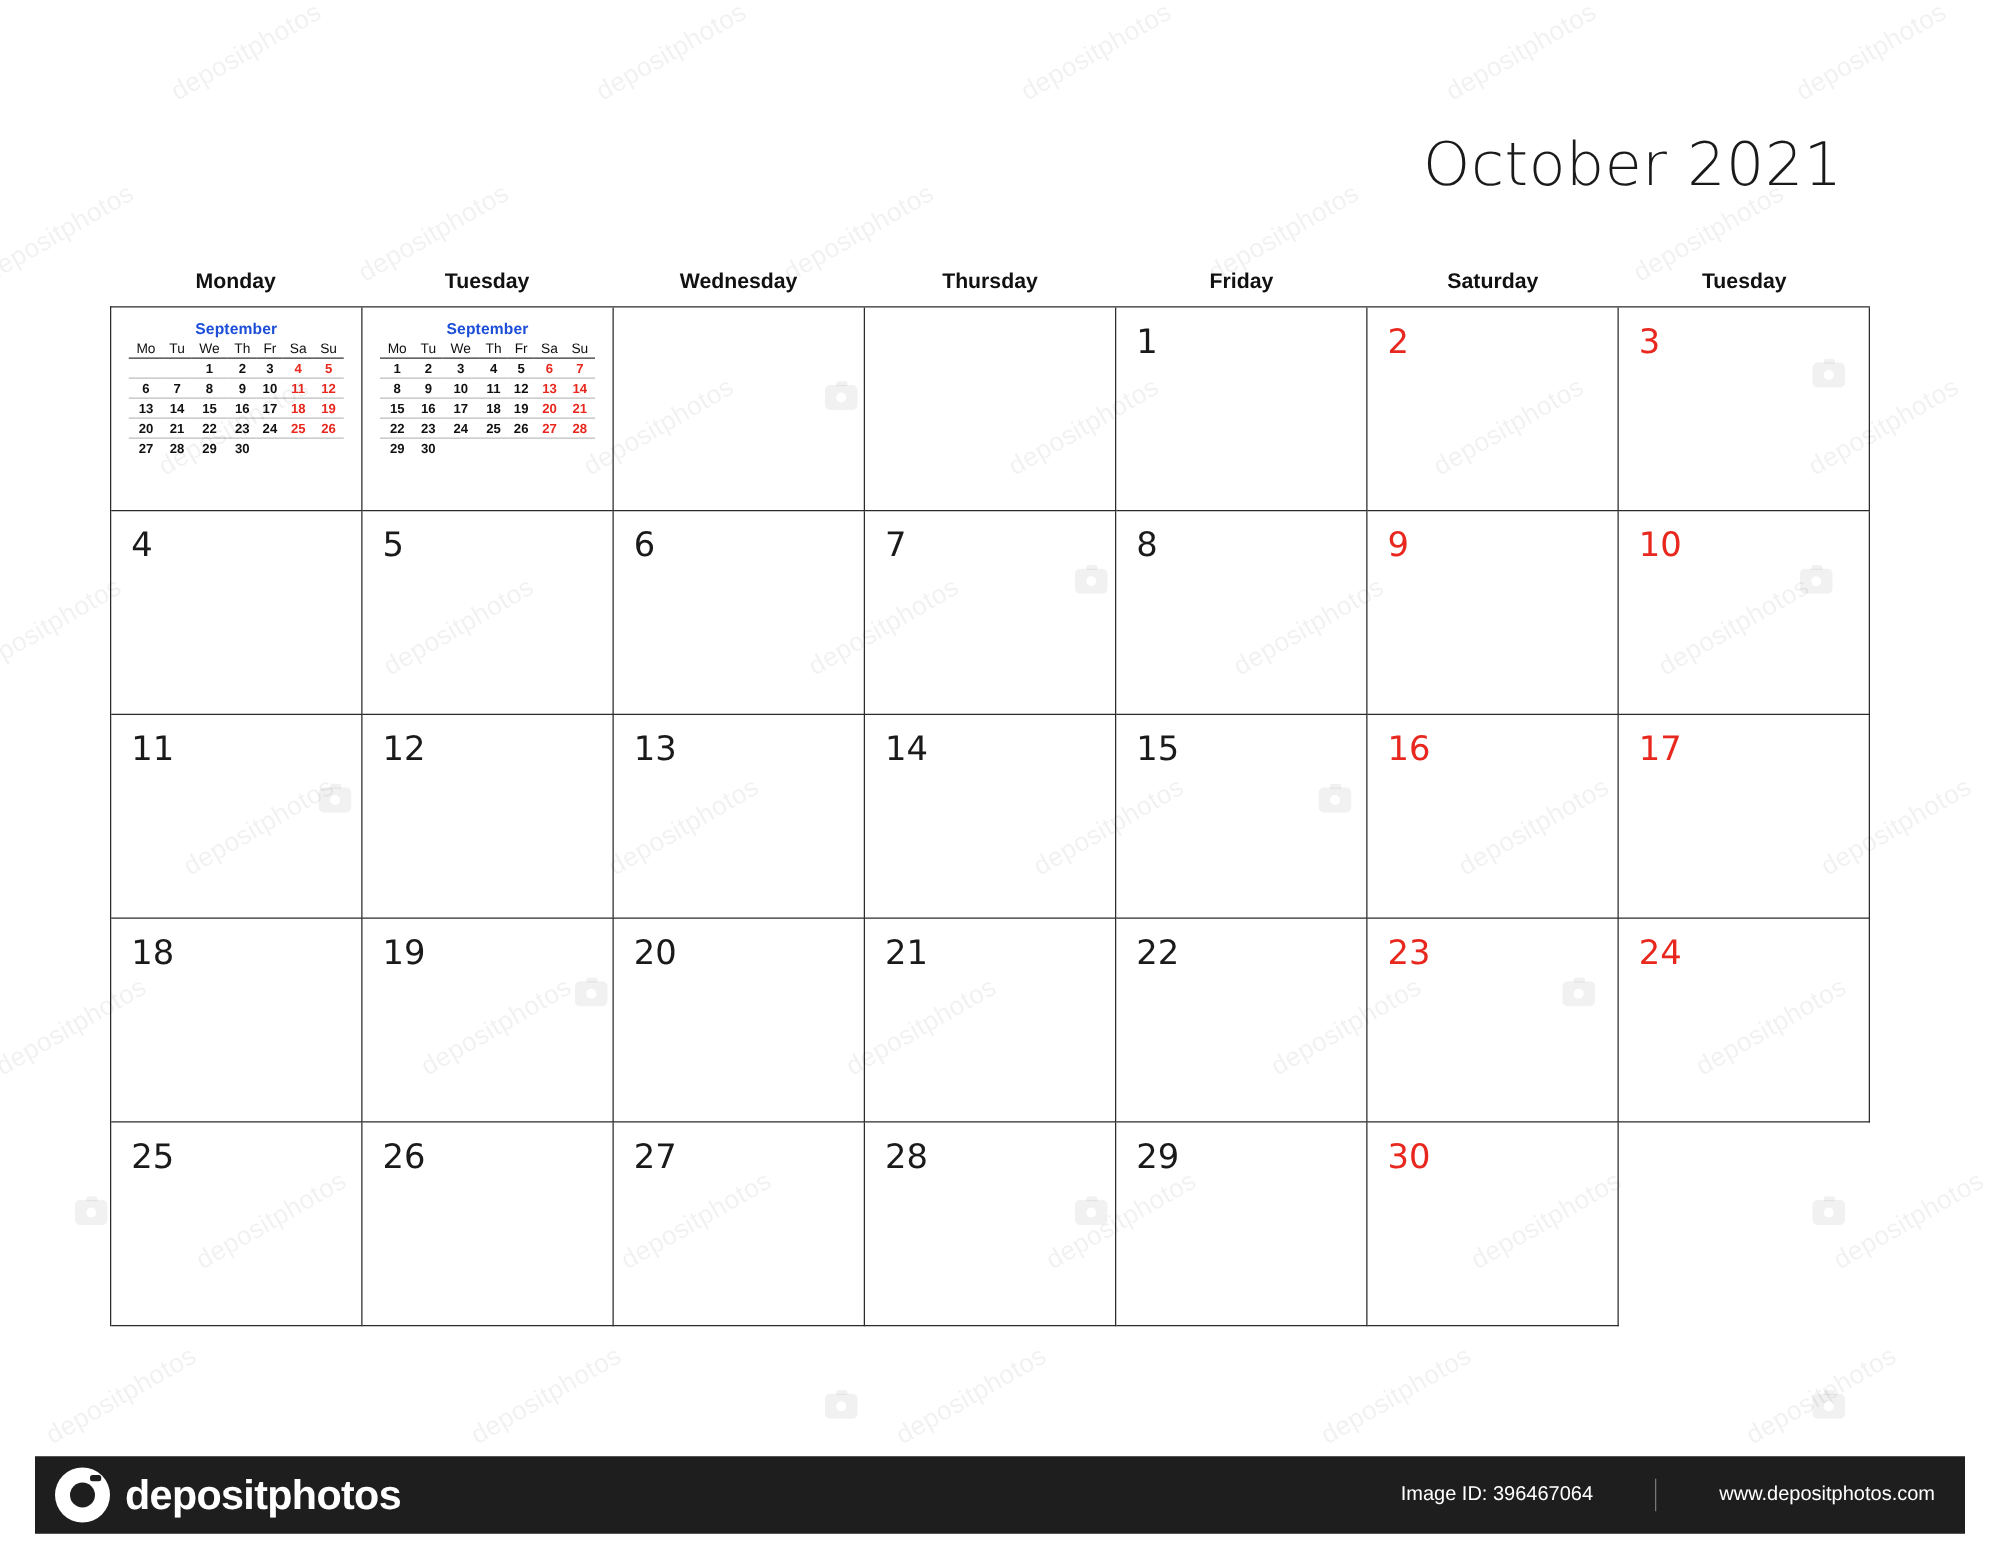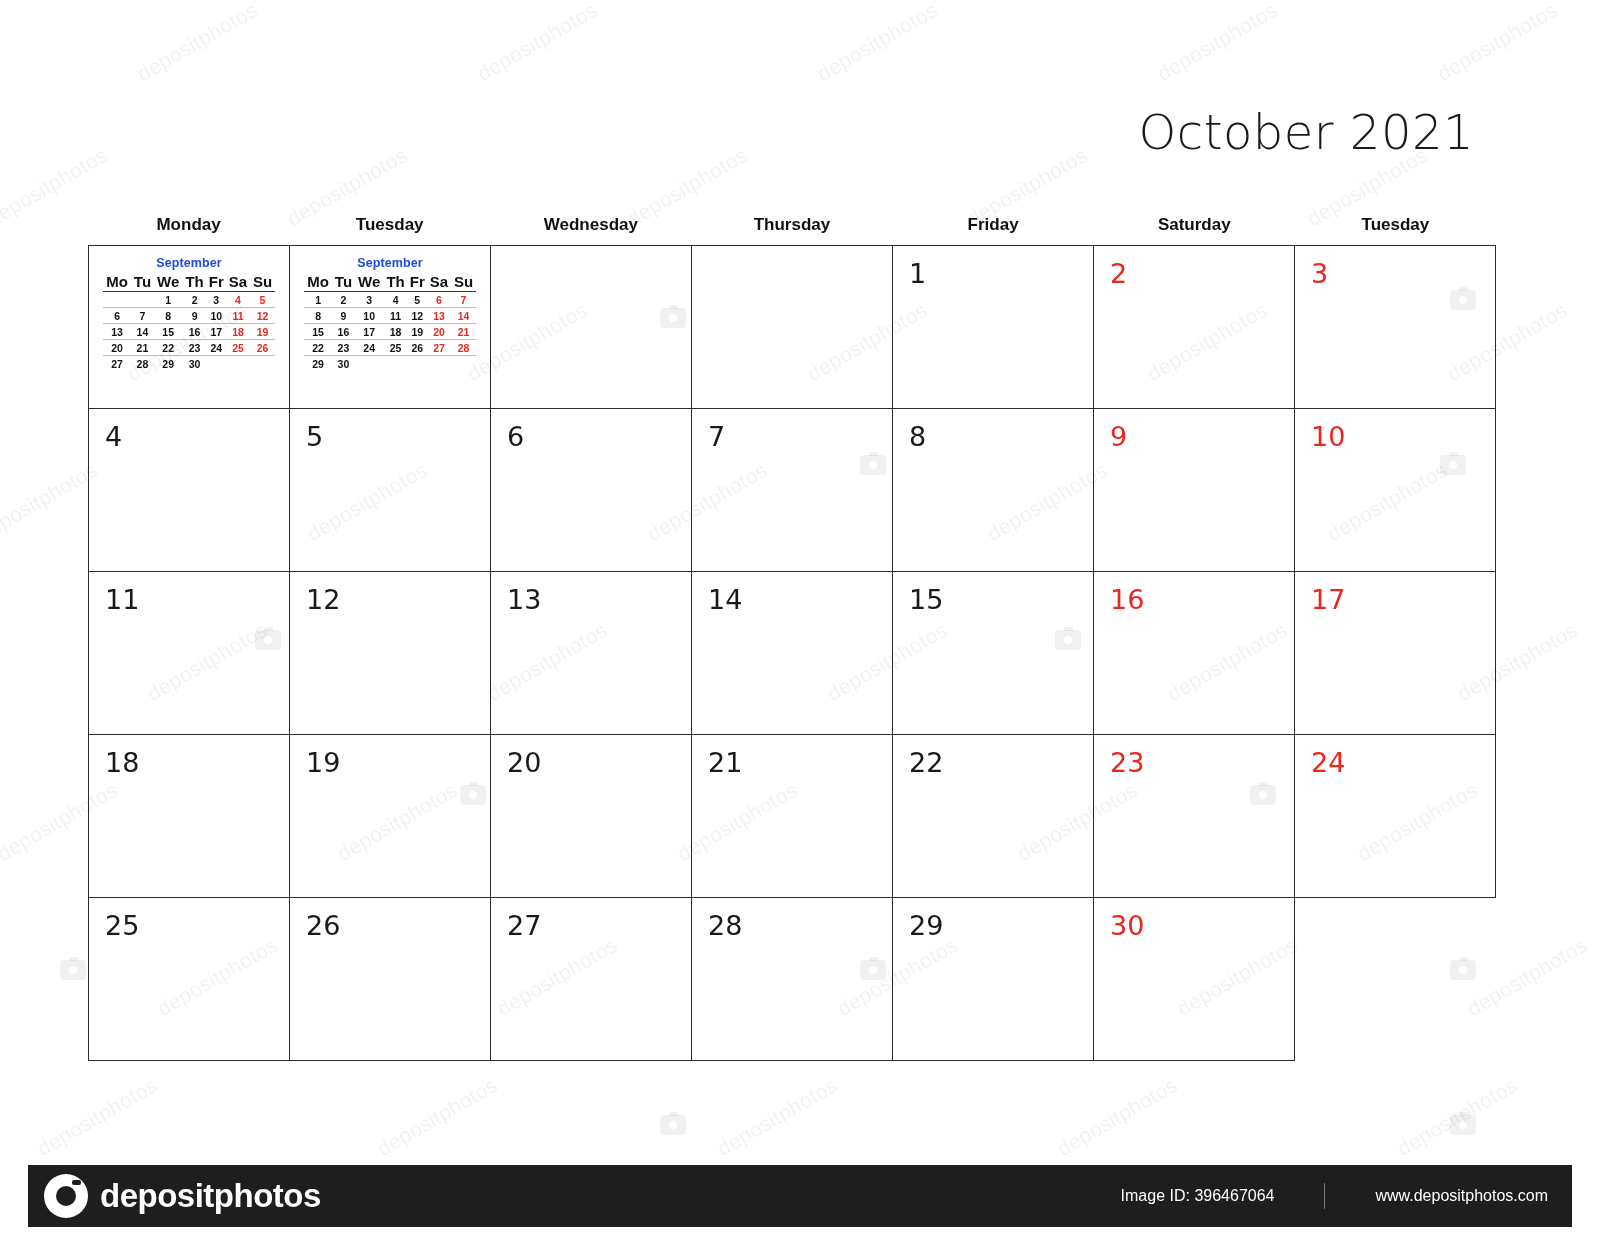--- a/index.html
+++ b/index.html
@@ -94,8 +94,8 @@
     color: #111;
   }
   .mini th {
-    font-size: 15px;
-    font-weight: bold;
+    font-size: 11px;
+    font-weight: normal;
     text-align: center;
     padding: 0 0 1px 0;
     border-bottom: 1px solid #333;

